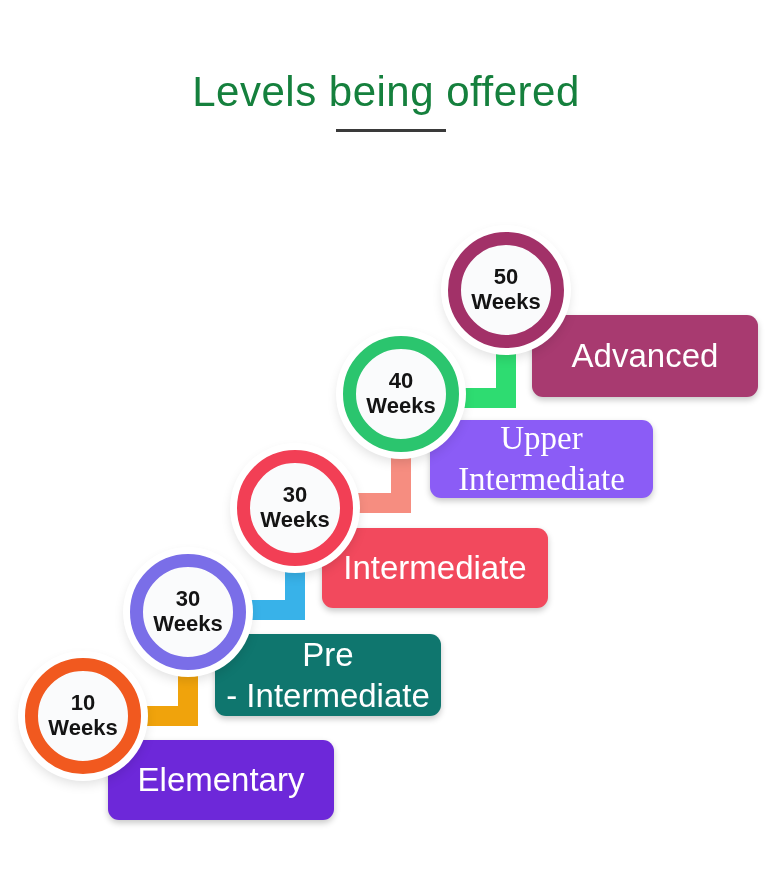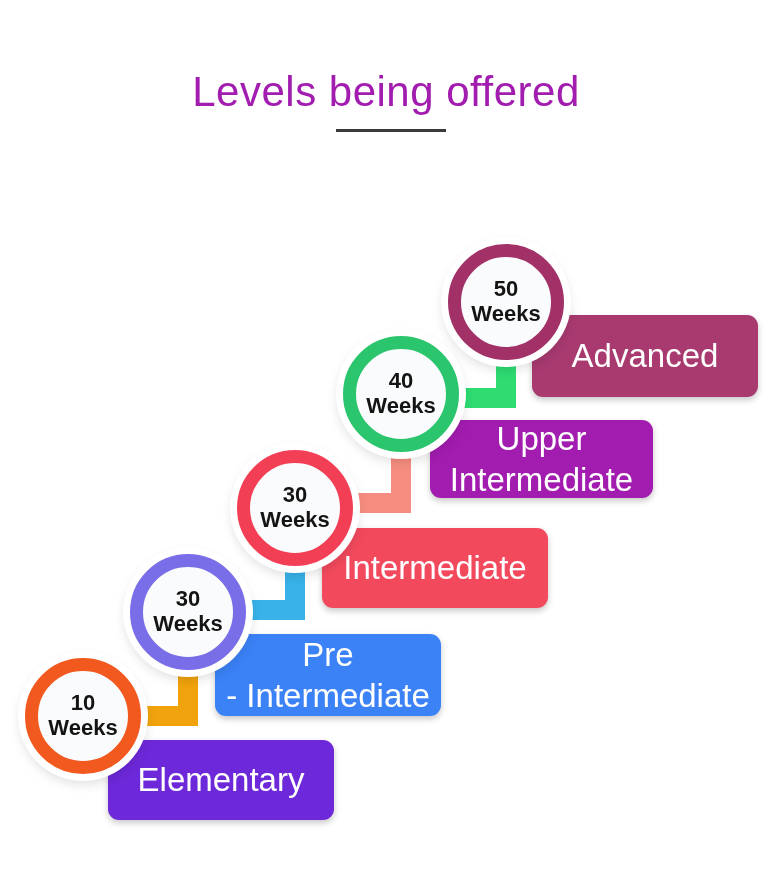--- a/index.html
+++ b/index.html
@@ -25,7 +25,7 @@
     text-align: center;
     font-size: 42px;
     font-weight: 400;
-    color: #a21caf;
+    color: #15803d;
     letter-spacing: 0.5px;
   }
   .title-underline {

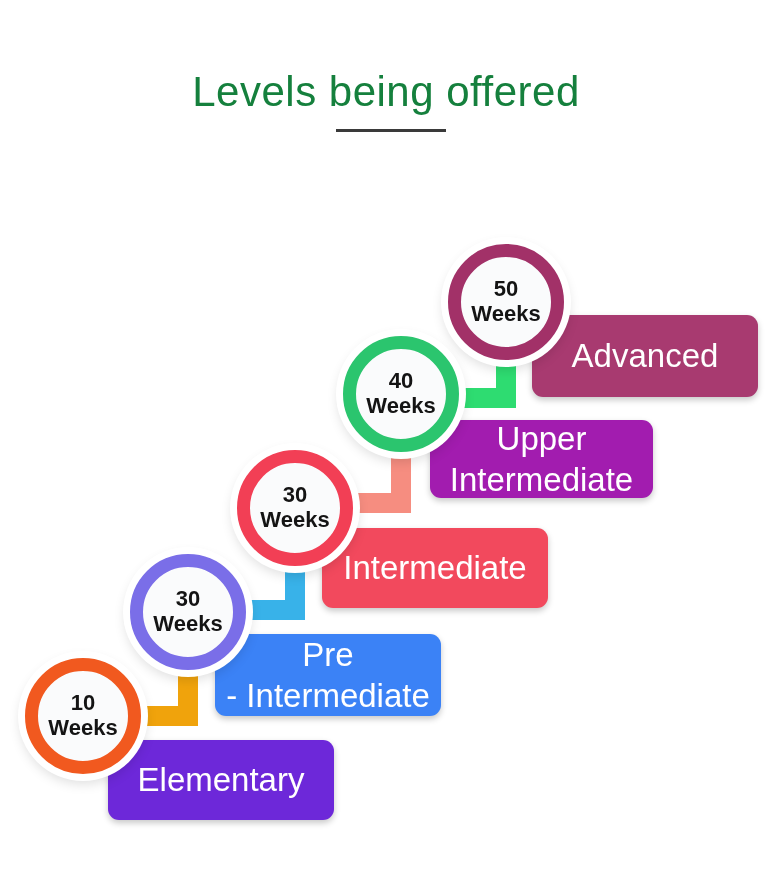--- a/index.html
+++ b/index.html
@@ -92,7 +92,7 @@
     line-height: 1.12;
     white-space: pre-line;
   }
-  .circle-50 { left: 448px; top: 244px; }
+  .circle-50 { left: 448px; top: 232px; }
   .circle-40 { left: 343px; top: 336px; }
   .circle-30 { left: 237px; top: 450px; }
   .circle-20 { left: 130px; top: 554px; }

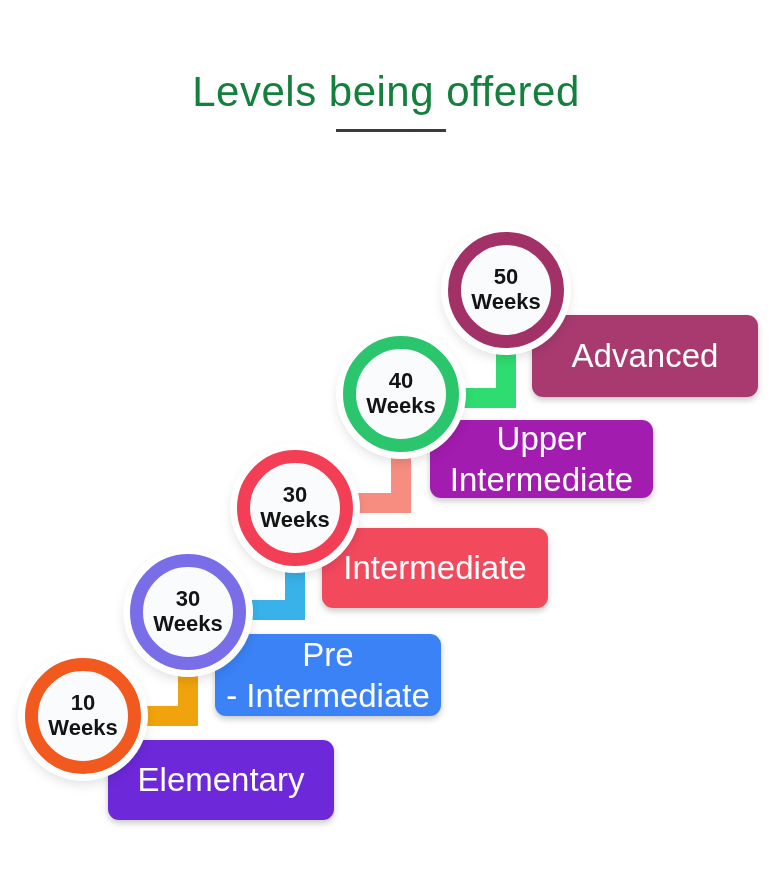--- a/index.html
+++ b/index.html
@@ -118,7 +118,7 @@
   <div class="lbox box-advanced" style="background-color: rgb(168, 58, 112);">
     <span>Advanced</span>
   </div>
-  <div class="lbox box-upper" style="background-color: #a21caf;">
+  <div class="lbox box-upper" style="background-color: #8b5cf6; font-family: Liberation Serif, serif;">
     <span>Upper
 Intermediate</span>
   </div>

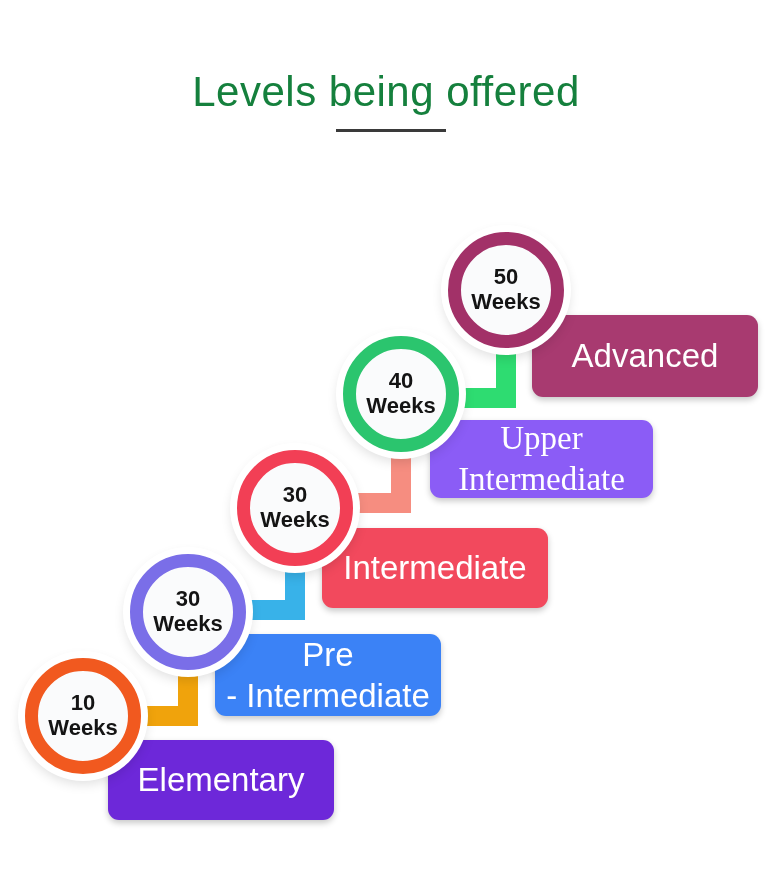--- a/index.html
+++ b/index.html
@@ -125,7 +125,7 @@
   <div class="lbox box-inter" style="background-color: rgb(242, 73, 93);">
     <span>Intermediate</span>
   </div>
-  <div class="lbox box-pre" style="background-color: #3b82f6;">
+  <div class="lbox box-pre" style="background-color: #0f766e;">
     <span>Pre
 - Intermediate</span>
   </div>

